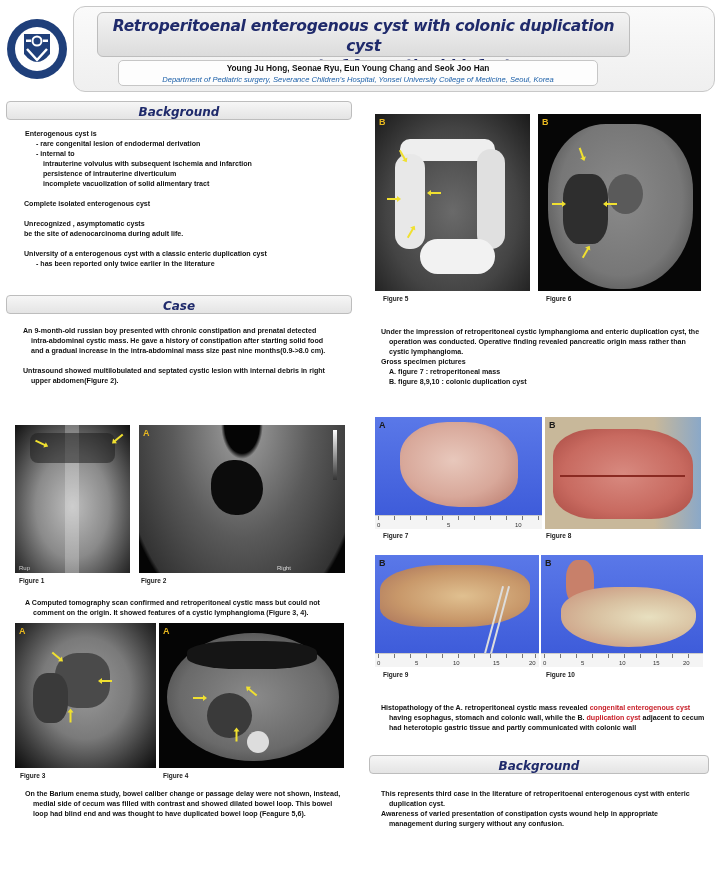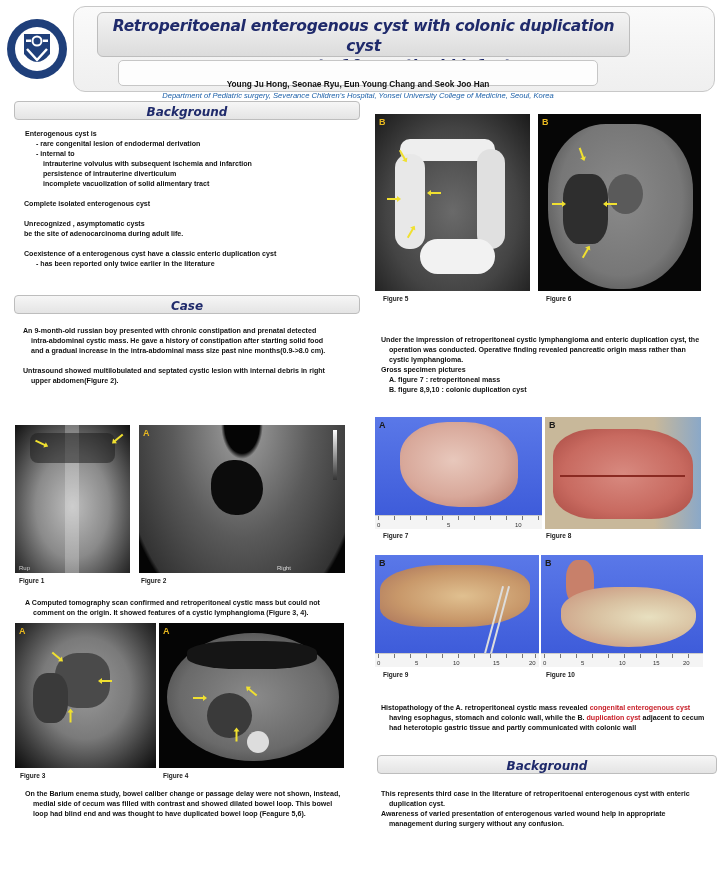--- a/index.html
+++ b/index.html
@@ -15,7 +15,7 @@
   .title-line { font-family: "DejaVu Sans", sans-serif; font-style: italic; font-weight: bold; color: #1f2a6b; font-size: 15.5px; line-height: 20px; letter-spacing: -0.3px; }
   .title-line:first-child { margin-top: 3px; }
   .author-box { left: 118px; top: 60px; width: 480px; height: 26px; border: 1px solid #c6c6c6; border-radius: 5px; background: #fdfdfd; text-align: center; }
-  .authors { font-size: 8.3px; font-weight: bold; color: #111; margin-top: 18px; line-height: 11px; }
+  .authors { font-size: 8.3px; font-weight: bold; color: #111; margin-top: 2px; line-height: 11px; }
   .affil { font-size: 7.6px; font-style: italic; color: #1b5fa8; line-height: 11px; }
 
   

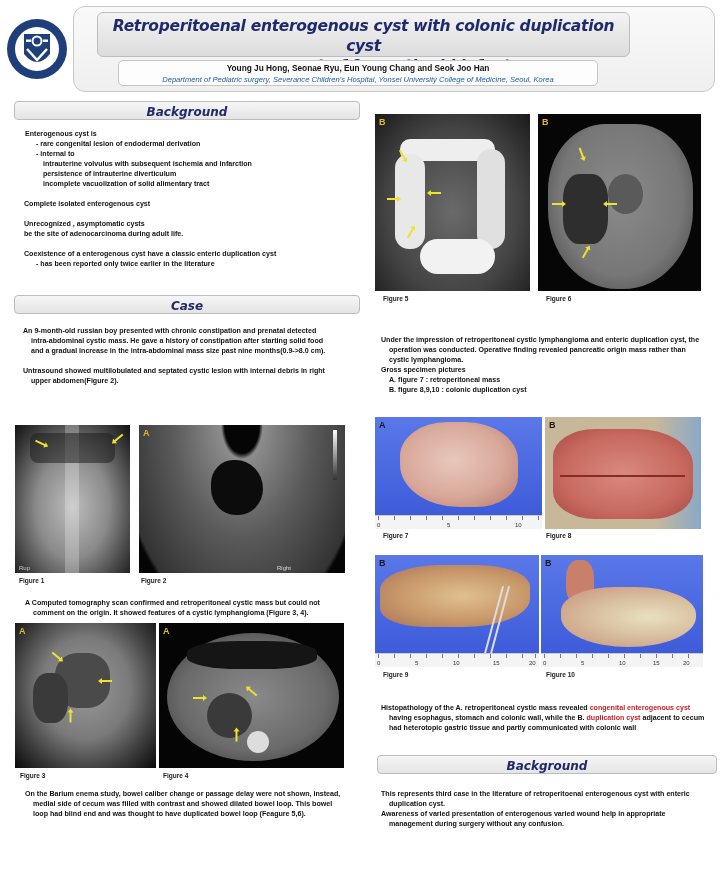--- a/index.html
+++ b/index.html
@@ -19,7 +19,7 @@
   .affil { font-size: 7.6px; font-style: italic; color: #1b5fa8; line-height: 11px; }
 
   
-  .sec-head { height: 19px; border: 1px solid #bdbdbd; border-radius: 4px; background: linear-gradient(#f6f6f6, #e4e4e4); text-align: center; margin-left: 8px; }
+  .sec-head { height: 19px; border: 1px solid #bdbdbd; border-radius: 4px; background: linear-gradient(#f6f6f6, #e4e4e4); text-align: center; }
   .sec-head span { font-family: "DejaVu Sans", sans-serif; font-style: italic; font-weight: bold; color: #1f2a6b; font-size: 12px; line-height: 17px; }
 
   .txt { font-size: 7.1px; line-height: 10px; color: #111; font-weight: bold; }

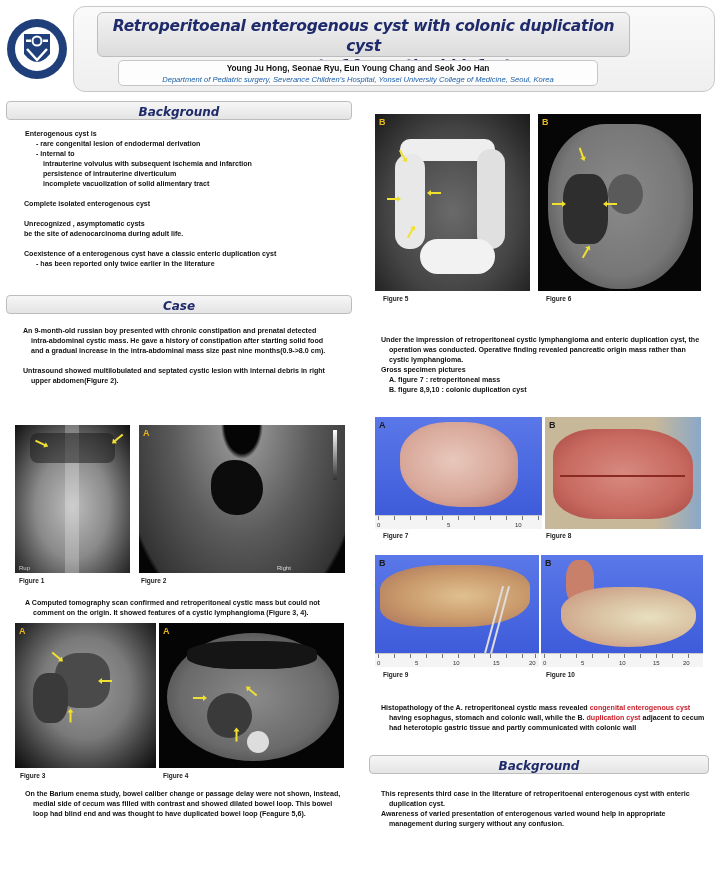--- a/index.html
+++ b/index.html
@@ -86,7 +86,7 @@
   <p>Unrecognized , asymptomatic cysts</p>
   <p>be the site of adenocarcinoma during adult life.</p>
   <div class="gap"></div>
-  <p>Coexistence of a enterogenous cyst have a classic enteric duplication cyst</p>
+  <p>University of a enterogenous cyst with a classic enteric duplication cyst</p>
   <p class="ind1">- has been reported only twice earlier in the literature</p>
 </div>
 

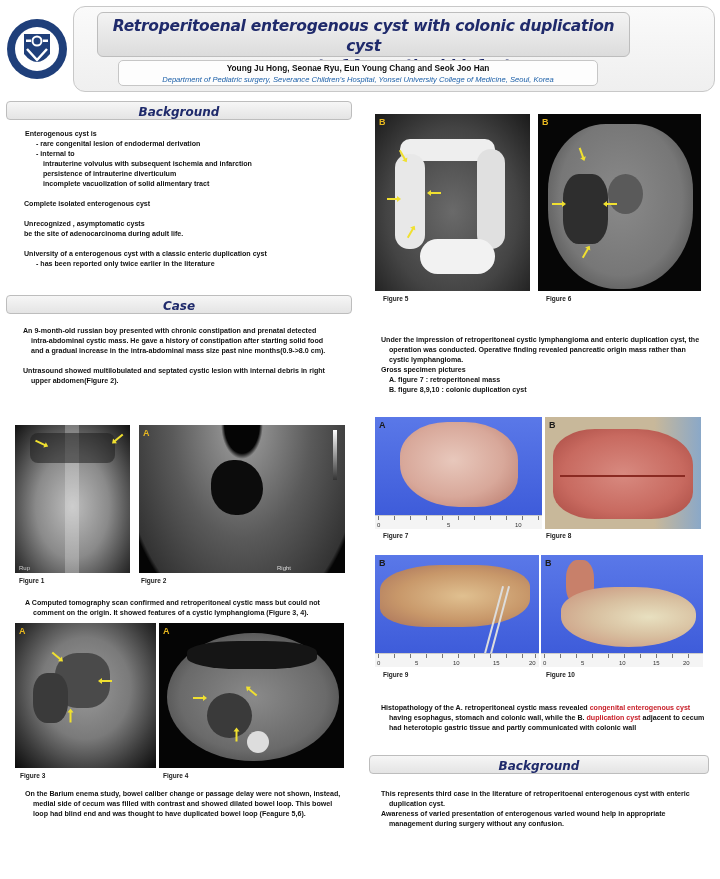--- a/index.html
+++ b/index.html
@@ -173,7 +173,7 @@
 </div>
 <div class="abs cap" style="left:546px; top:295px;">Figure 6</div>
 
-<div class="abs txt" style="left:381px; top:327px; width:325px;margin-top:8px;">
+<div class="abs txt" style="left:381px; top:327px; width:325px;">
   <p class="hang">Under the impression of retroperitoneal cystic lymphangioma and enteric duplication cyst, the operation was conducted. Operative finding revealed pancreatic origin mass rather than cystic lymphangioma.</p>
   <p>Gross specimen pictures</p>
   <p style="padding-left:8px">A. figure 7 : retroperitoneal mass</p>

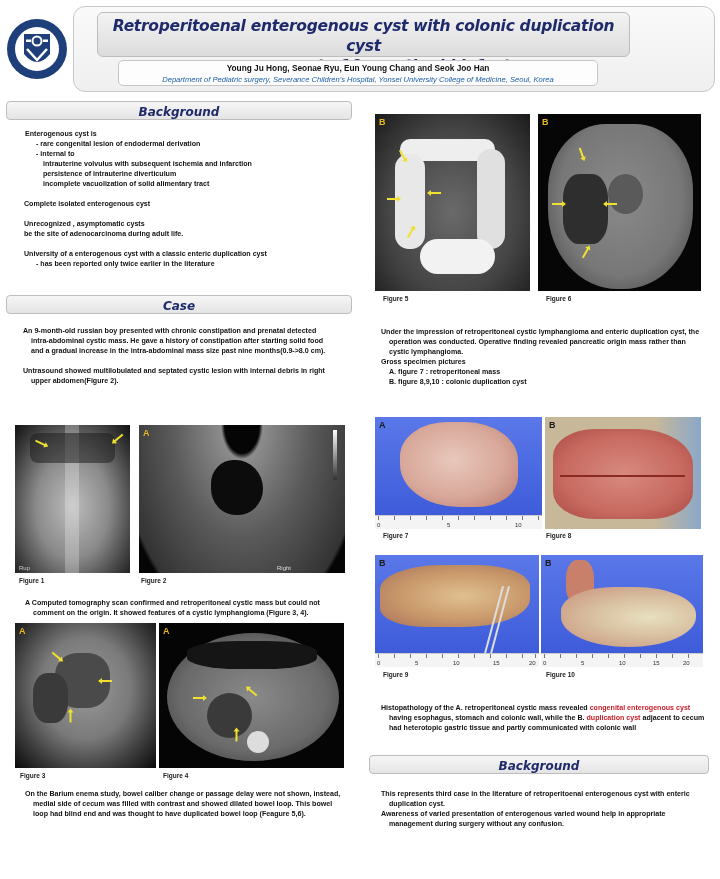--- a/index.html
+++ b/index.html
@@ -269,7 +269,7 @@
 
 <div class="abs txt" style="left:381px; top:789px; width:320px;">
   <p class="hang">This represents third case in the literature of retroperitoenal enterogenous cyst with enteric duplication cyst.</p>
-  <p class="hang">Awareness of varied presentation of enterogenous varied wound help in appropriate management during surgery without any confusion.</p>
+  <p class="hang">Awareness of varied presentation of constipation cysts wound help in appropriate management during surgery without any confusion.</p>
 </div>
 
 </body></html>

